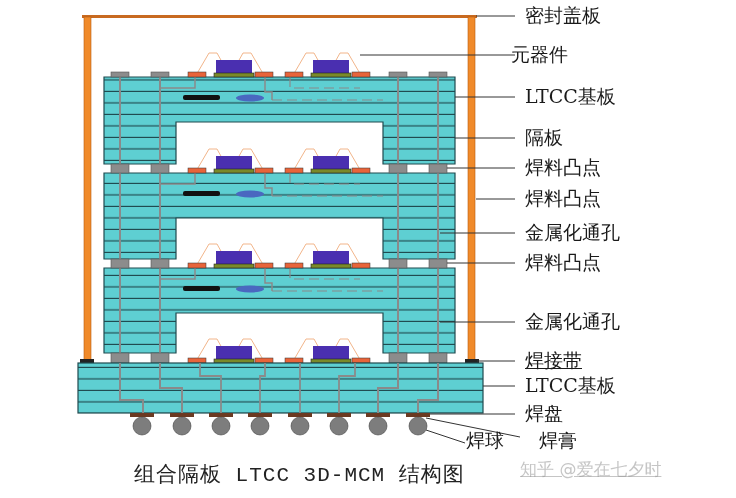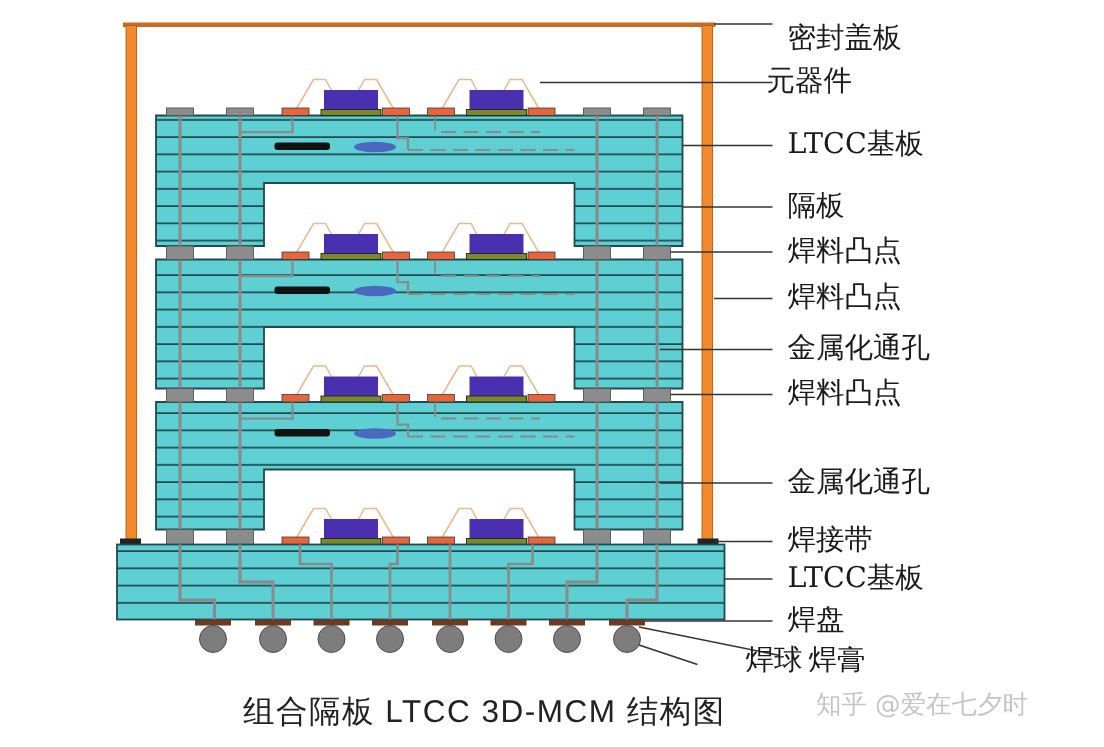--- a/index.html
+++ b/index.html
@@ -163,7 +163,7 @@
   </g>
 </svg>
 
-<div class="label" style="left:525px;top:16px;">密封盖板</div>
+<div class="label" style="left:525px;top:6px;">密封盖板</div>
 <div class="label" style="left:511px;top:45px;">元器件</div>
 <div class="label" style="left:525px;top:87px;">LTCC基板</div>
 <div class="label" style="left:525px;top:128px;">隔板</div>

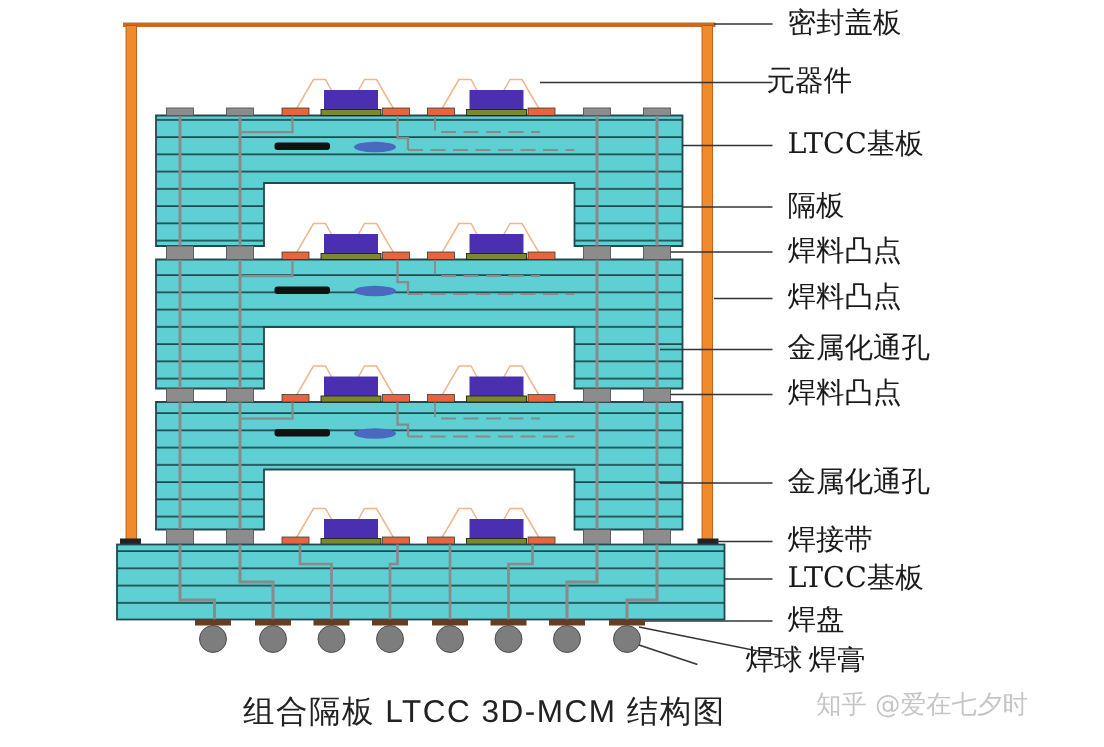--- a/index.html
+++ b/index.html
@@ -172,7 +172,7 @@
 <div class="label" style="left:525px;top:223px;">金属化通孔</div>
 <div class="label" style="left:525px;top:253px;">焊料凸点</div>
 <div class="label" style="left:525px;top:312px;">金属化通孔</div>
-<div class="label" style="left:525px;top:351px;">焊接带</div>
+<div class="label" style="left:525px;top:351px;text-decoration:underline;">焊接带</div>
 <div class="label" style="left:525px;top:376px;">LTCC基板</div>
 <div class="label" style="left:525px;top:404px;text-align:right;">焊盘</div>
 <div class="label" style="left:466px;top:431px;margin-left:31px;">焊球</div>

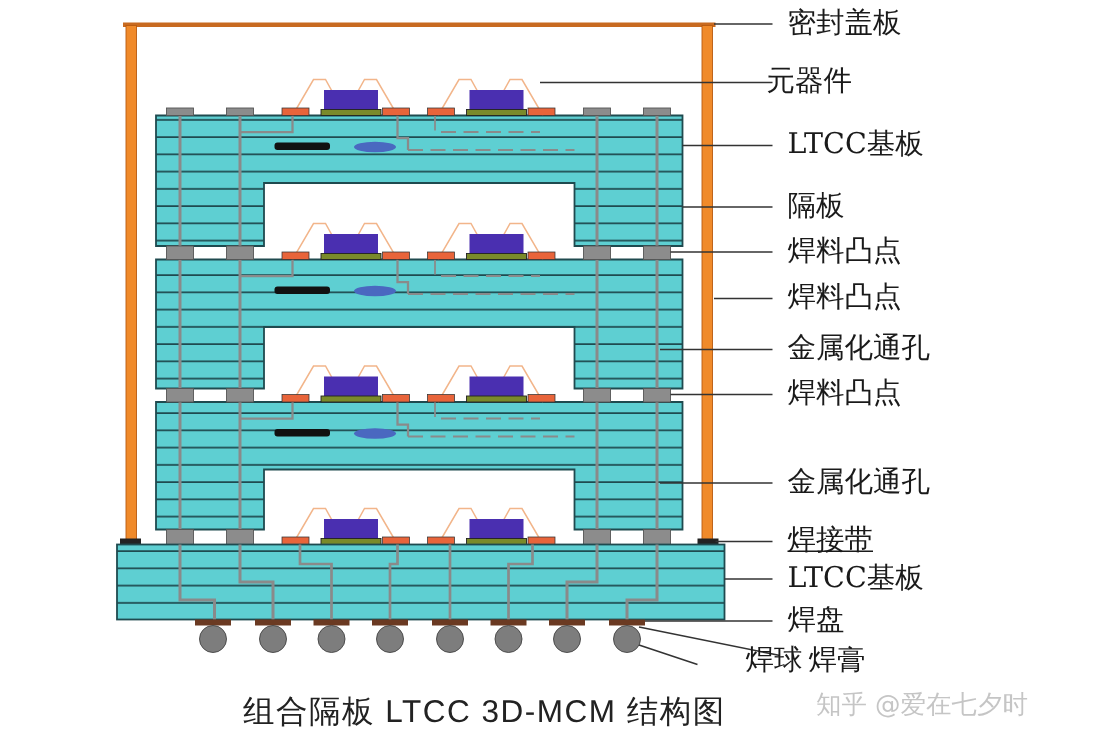--- a/index.html
+++ b/index.html
@@ -175,7 +175,7 @@
 <div class="label" style="left:525px;top:351px;text-decoration:underline;">焊接带</div>
 <div class="label" style="left:525px;top:376px;">LTCC基板</div>
 <div class="label" style="left:525px;top:404px;text-align:right;">焊盘</div>
-<div class="label" style="left:466px;top:431px;margin-left:31px;">焊球</div>
+<div class="label" style="left:466px;top:431px;">焊球</div>
 <div class="label" style="left:527px;top:431px;margin-left:12px;">焊膏</div>
 
 <div class="caption">组合隔板 LTCC 3D-MCM 结构图</div>

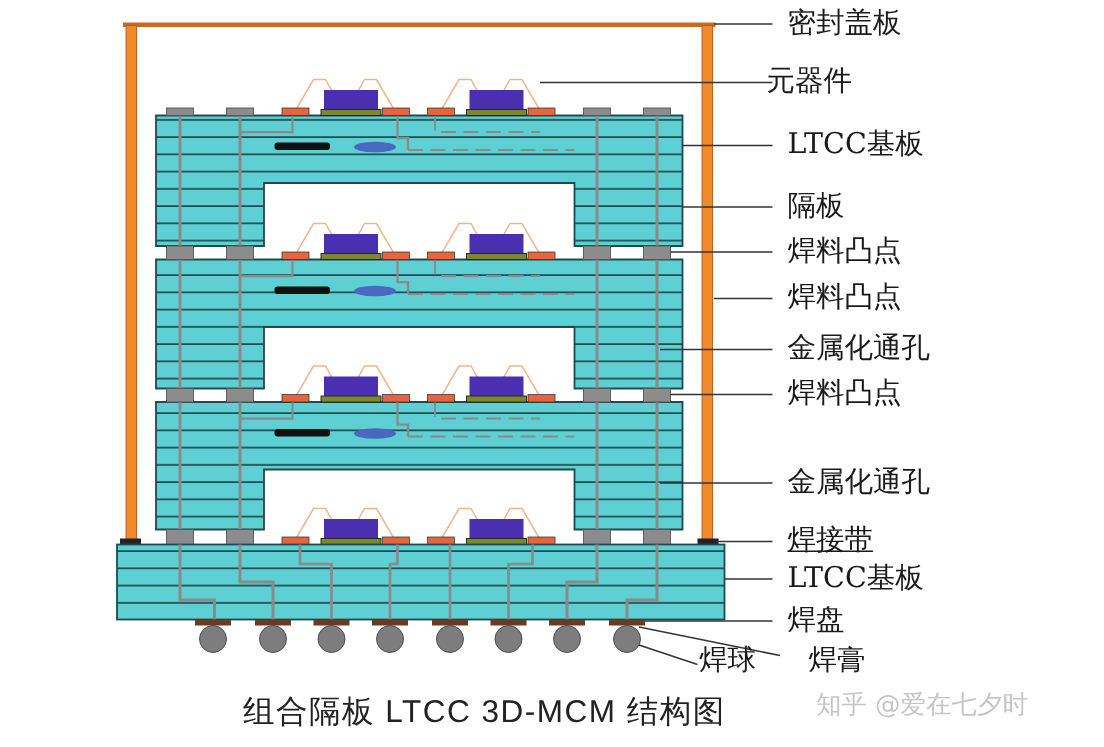--- a/index.html
+++ b/index.html
@@ -6,7 +6,7 @@
   body { width:736px; height:498px; position:relative; overflow:hidden; font-family:"DejaVu Serif", serif; }
   #diagram { position:absolute; left:0; top:0; }
   .label { position:absolute; font-family:"DejaVu Serif", serif; font-size:19px; color:#1a1a1a; white-space:nowrap; line-height:1; }
-  .caption { position:absolute; left:162px; top:460px; font-family:Liberation Sans, sans-serif; font-size:21px; color:#222; white-space:nowrap; letter-spacing:1px; }
+  .caption { position:absolute; left:134px; top:460px; font-family:Liberation Mono, monospace; font-size:21px; color:#222; white-space:nowrap; letter-spacing:1px; }
   .watermark { position:absolute; left:544px; top:458px; font-family:"DejaVu Sans", sans-serif; font-size:17px; color:rgba(150,150,150,0.55); white-space:nowrap; }
 </style>
 </head>

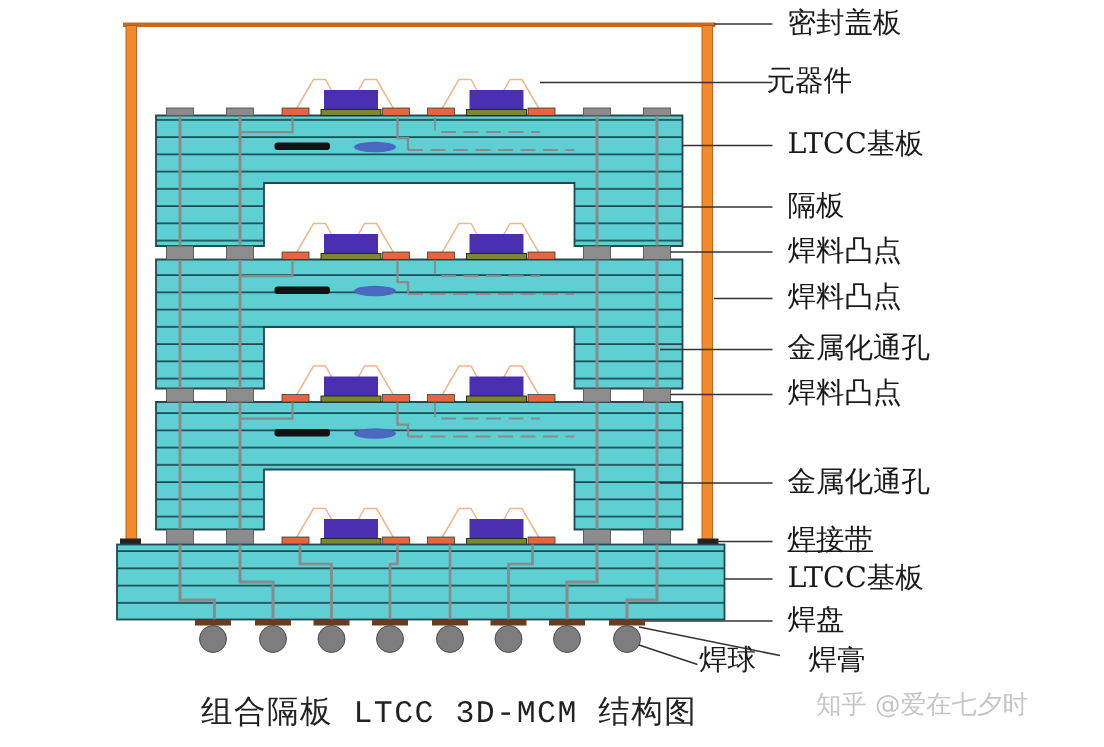--- a/index.html
+++ b/index.html
@@ -7,7 +7,7 @@
   #diagram { position:absolute; left:0; top:0; }
   .label { position:absolute; font-family:"DejaVu Serif", serif; font-size:19px; color:#1a1a1a; white-space:nowrap; line-height:1; }
   .caption { position:absolute; left:134px; top:460px; font-family:Liberation Mono, monospace; font-size:21px; color:#222; white-space:nowrap; letter-spacing:1px; }
-  .watermark { position:absolute; left:544px; top:458px; font-family:"DejaVu Sans", sans-serif; font-size:17px; color:rgba(150,150,150,0.55); white-space:nowrap; }
+  .watermark { position:absolute; left:520px; top:458px; font-family:"DejaVu Sans", sans-serif; font-size:17px; color:rgba(150,150,150,0.55); white-space:nowrap;text-decoration:underline; }
 </style>
 </head>
 <body>

